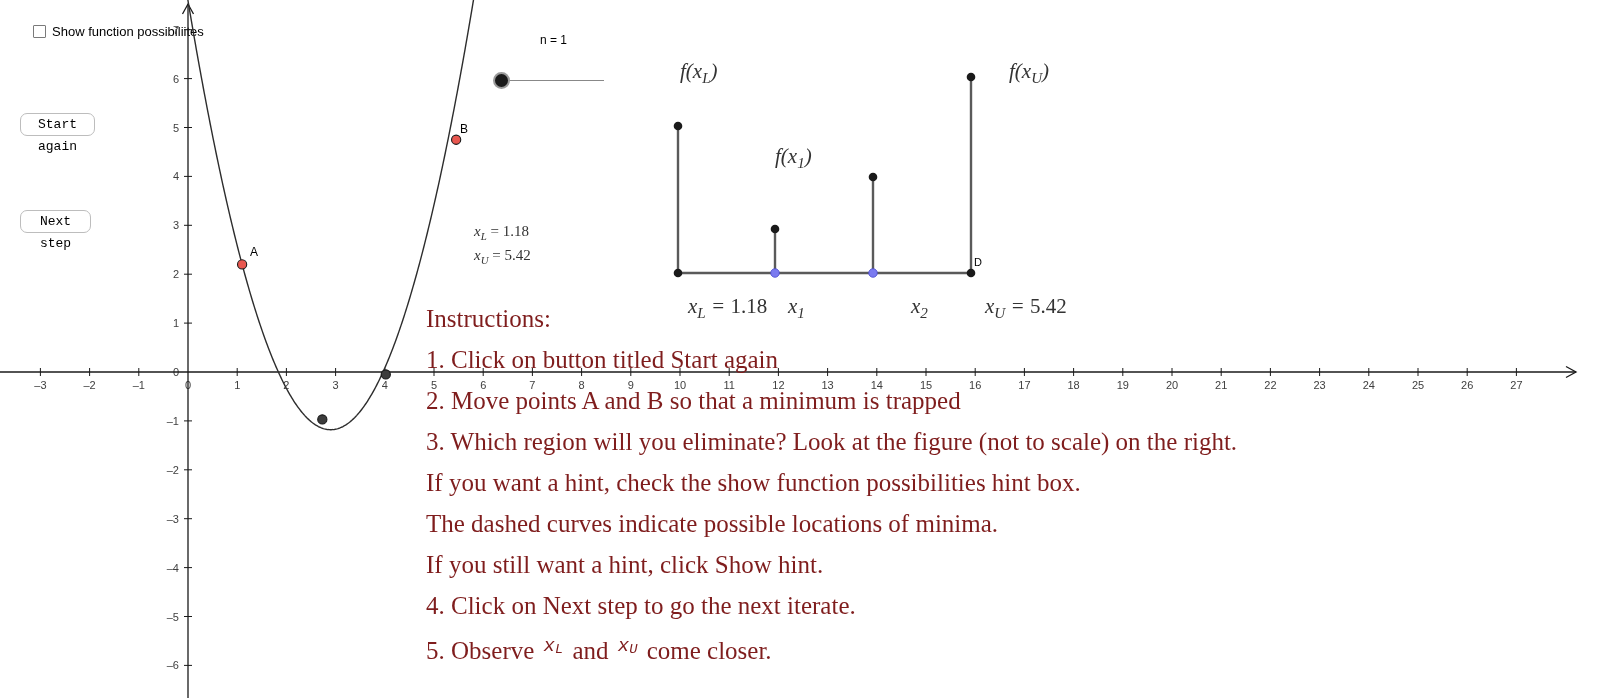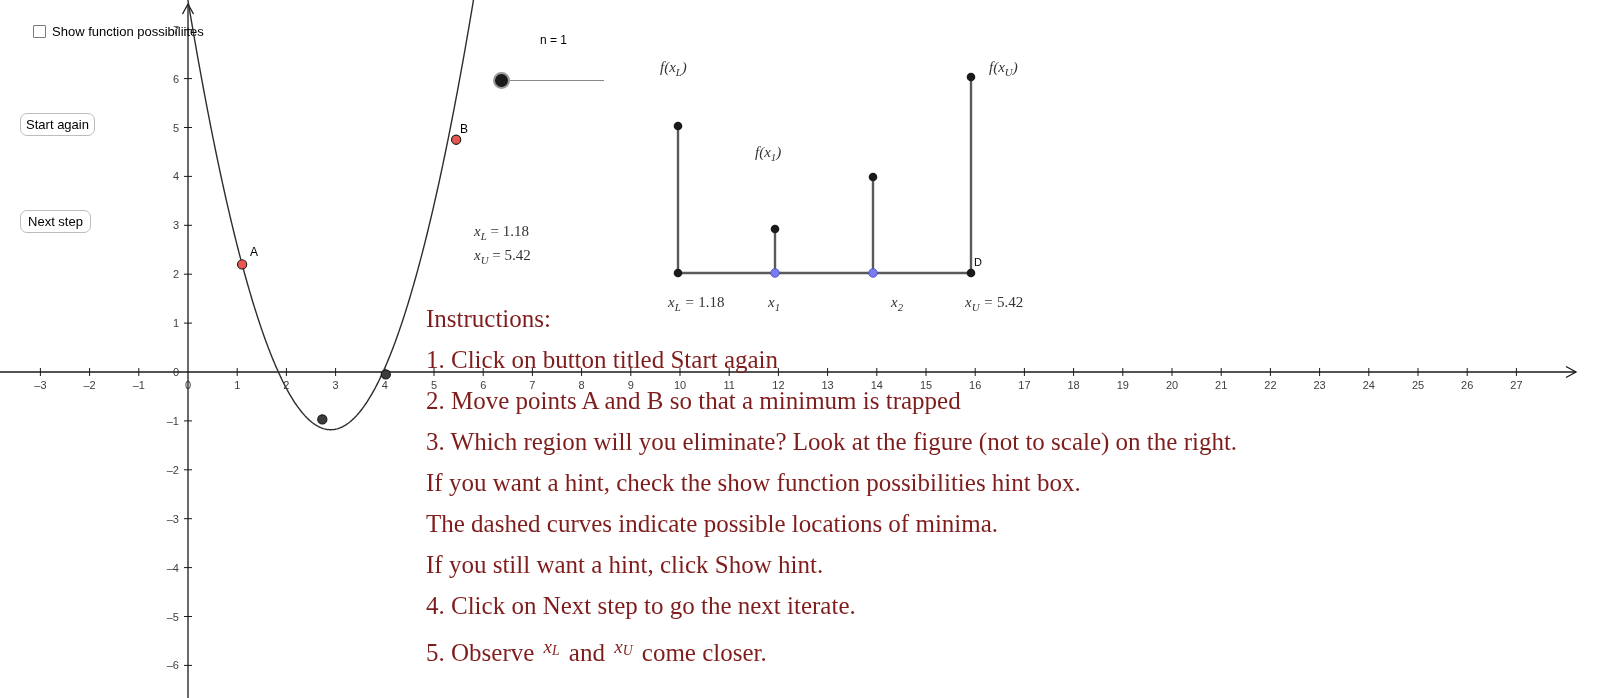--- a/index.html
+++ b/index.html
@@ -114,10 +114,11 @@
     position: absolute;
     font-family: "Liberation Serif", serif;
     font-style: italic;
-    font-size: 15px;
+    font-size: 21px;
     color: #333333;
     white-space: nowrap;
     line-height: 1.25;
+    margin-left: 20px;
   }
   .mathlbl sub {
     font-size: 0.72em;

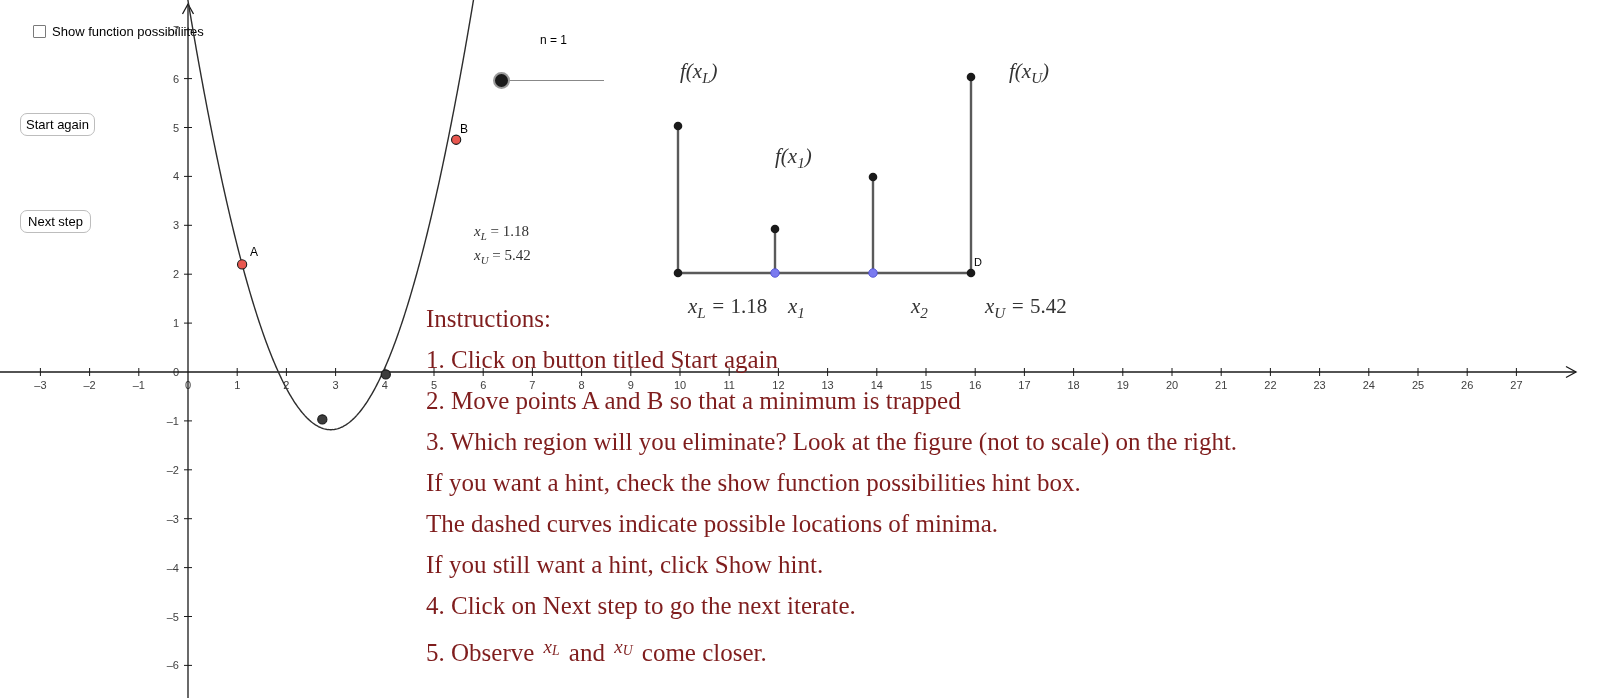--- a/index.html
+++ b/index.html
@@ -45,7 +45,7 @@
     background: #ffffff;
     border: 1px solid #bdbdbd;
     border-radius: 7px;
-    font-family: Liberation Sans, sans-serif;
+    font-family: Liberation Mono, monospace;
     font-size: 13px;
     color: #000000;
     padding: 0;

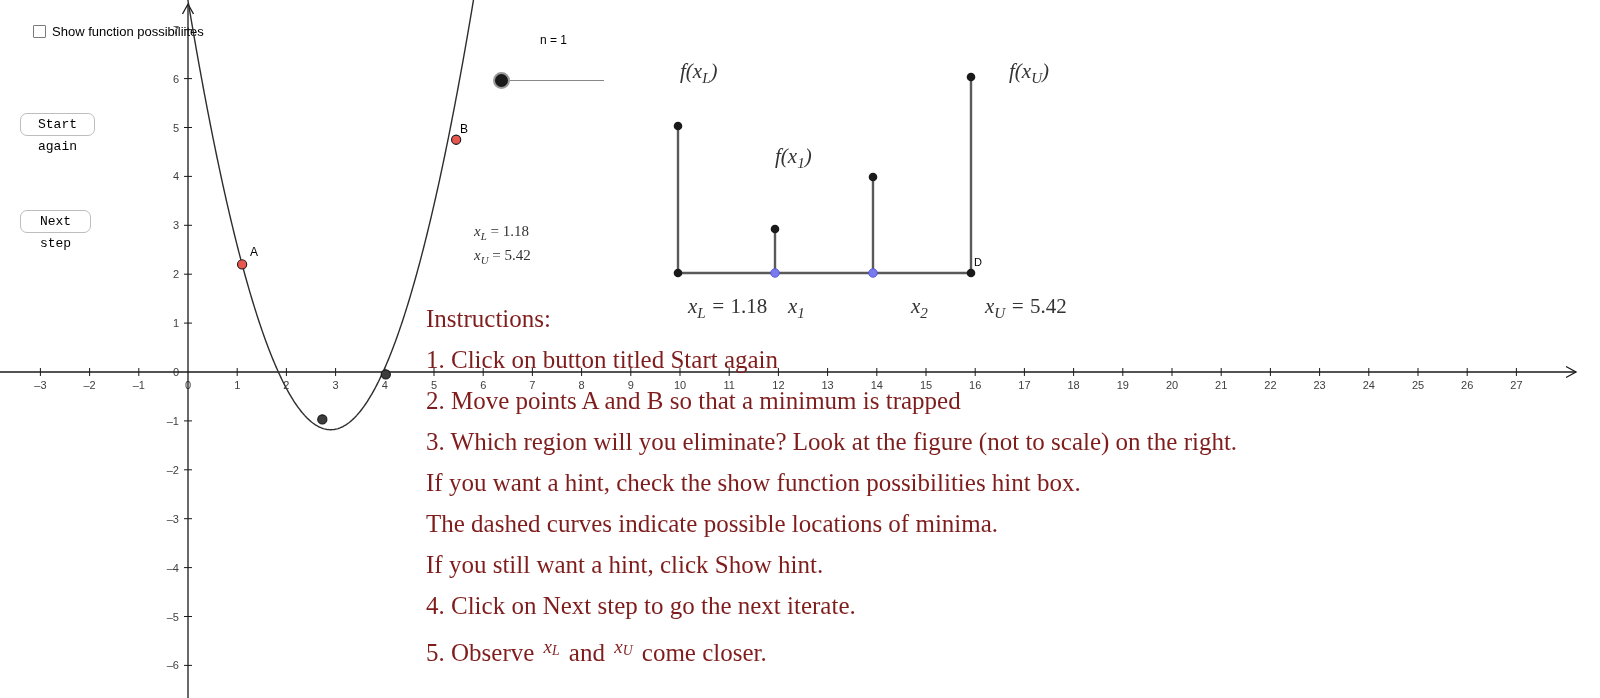--- a/index.html
+++ b/index.html
@@ -163,7 +163,7 @@
   }
   #instructions .ins-line { display: block; }
   #instructions .mini {
-    font-family: Liberation Serif, serif;
+    font-family: Liberation Mono, monospace;
     font-style: italic;
     font-size: 19px;
     vertical-align: 0.42em;

